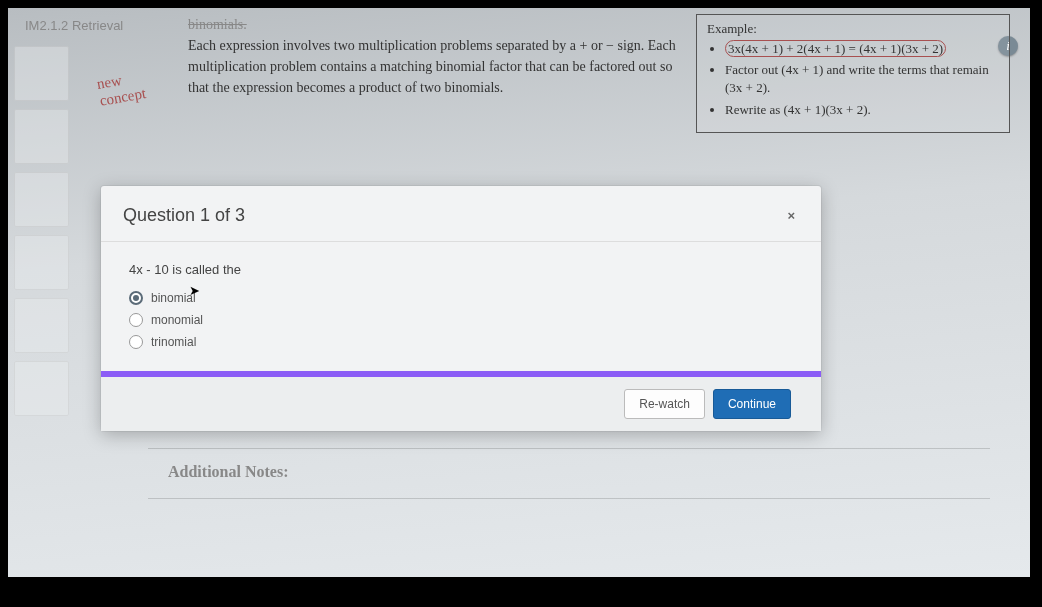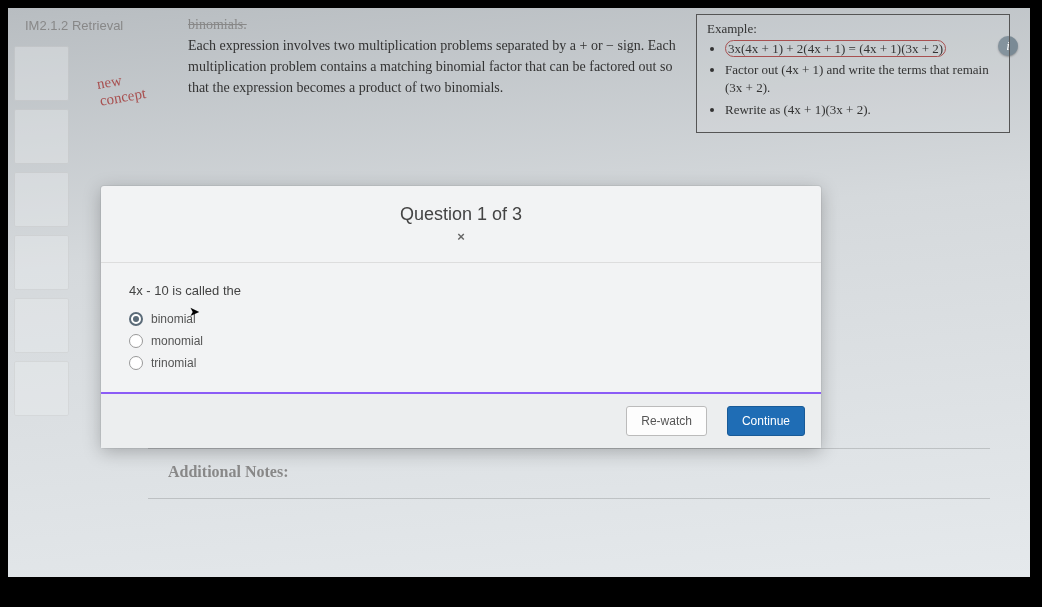--- a/index.html
+++ b/index.html
@@ -136,7 +136,6 @@
       display: flex;
       justify-content: space-between;
       align-items: center;
-      flex-direction: column;
     }
     .q-title {
       font-size: 18px;

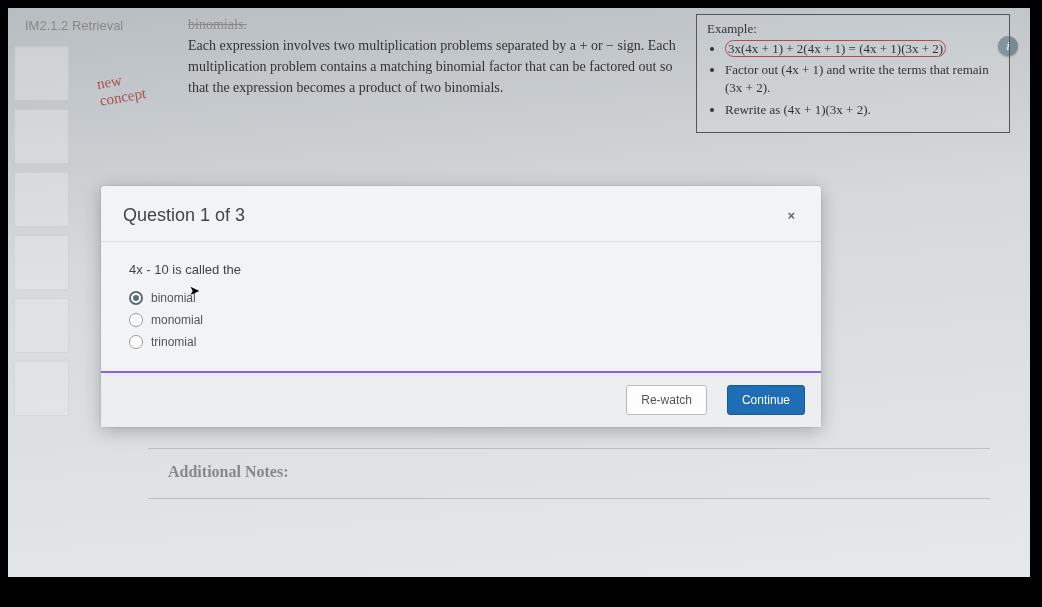--- a/index.html
+++ b/index.html
@@ -193,12 +193,12 @@
       pointer-events: none;
     }
     .q-footer {
-      padding: 12px 16px;
-      border-top: 2px solid #8b5cf6;
+      padding: 12px 30px;
+      border-top: 6px solid #8b5cf6;
       background: #eceeef;
       display: flex;
       justify-content: flex-end;
-      gap: 20px;
+      gap: 8px;
     }
     .btn {
       padding: 7px 14px;

